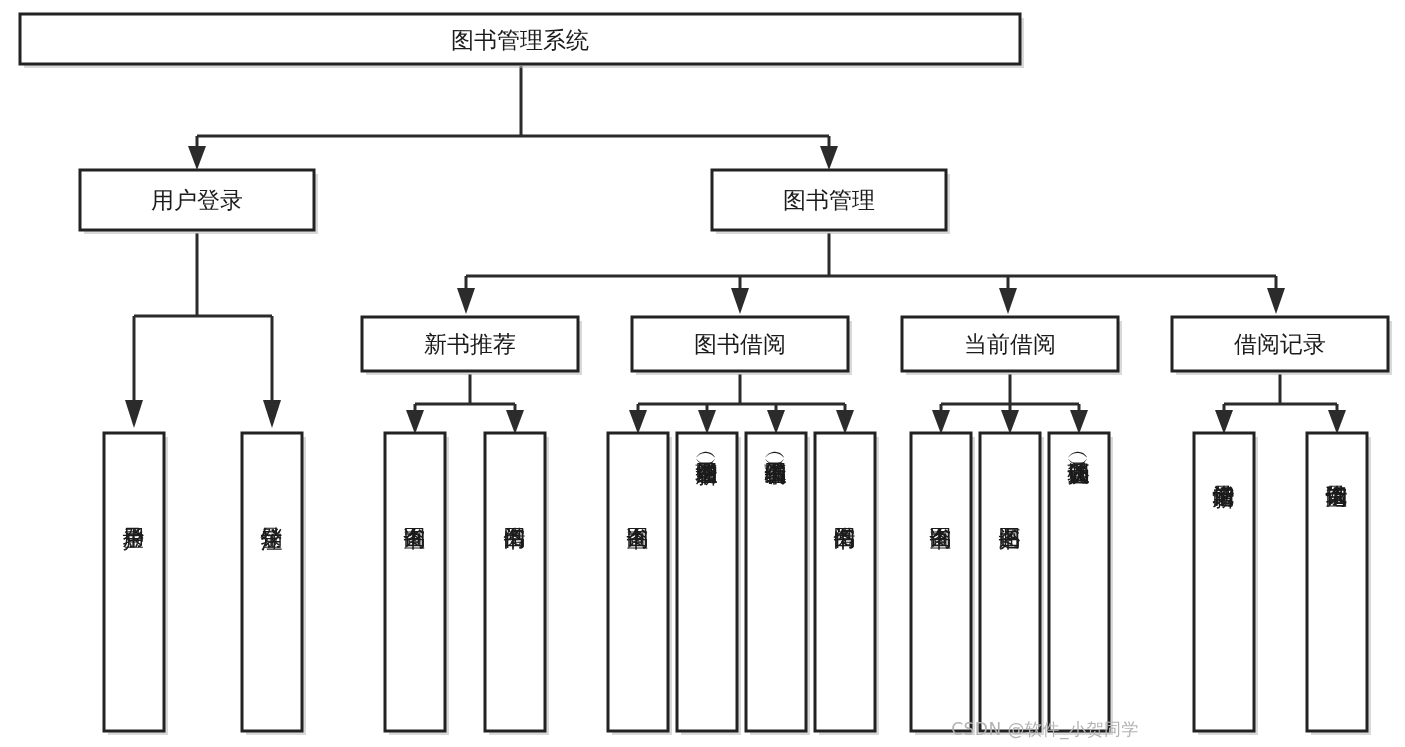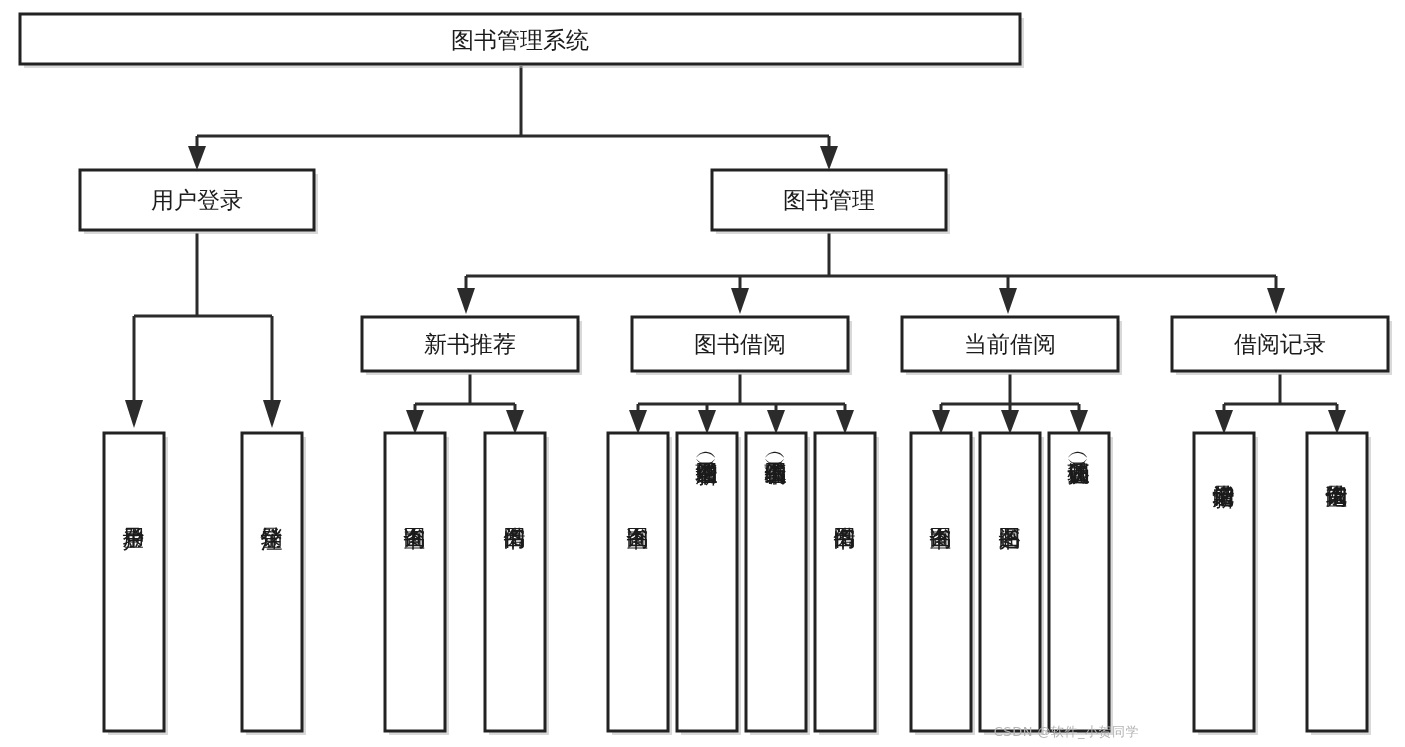--- a/index.html
+++ b/index.html
@@ -64,7 +64,7 @@
     right: 10px;
     bottom: 6px;
     font-family: "DejaVu Sans", "Liberation Sans", sans-serif;
-    font-size: 13px;
+    font-size: 17px;
     color: #b3b3b3;
     letter-spacing: 0.5px;
     white-space: nowrap;

